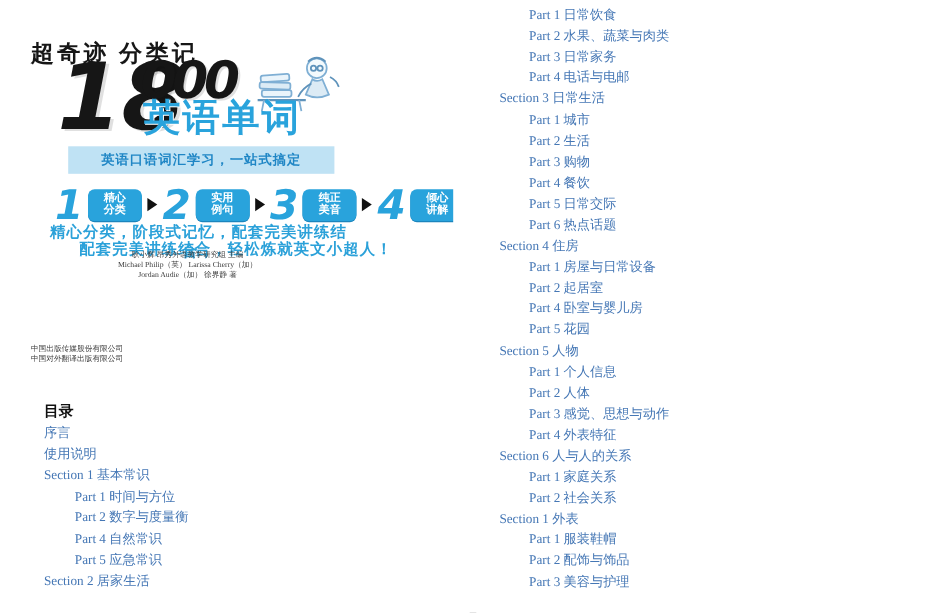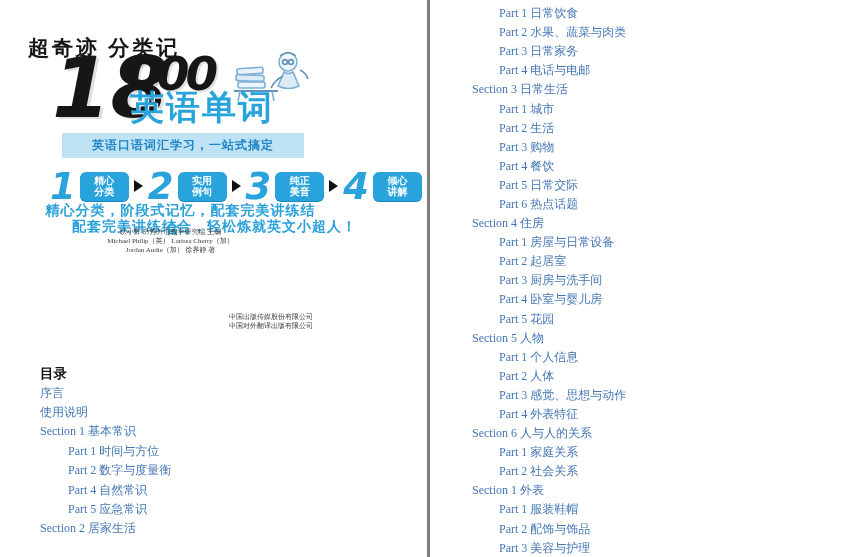--- a/index.html
+++ b/index.html
@@ -10,7 +10,7 @@
   
   .page{position:absolute;top:0;height:557px;background:#fff;}
   .page-left{left:0;width:427px;}
-  .page-right{left:430px;width:390px;}
+  .page-right{left:412px;width:390px;}
   .divider{position:absolute;top:0;left:427px;width:6px;height:557px;
            background:var(--divider-gray,#7f7f7f);}
 

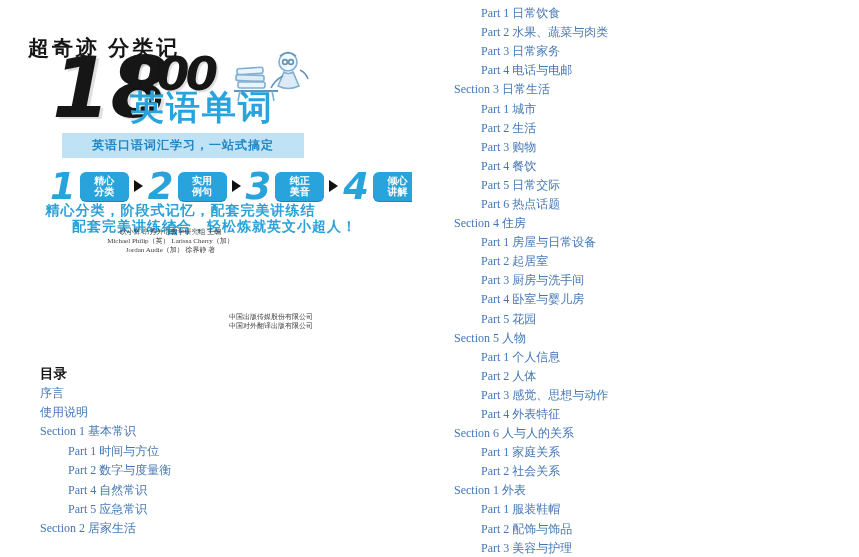--- a/index.html
+++ b/index.html
@@ -170,7 +170,6 @@
           <li class="section">Section 4 住房</li>
           <li class="part">Part 1 房屋与日常设备</li>
           <li class="part">Part 2 起居室</li>
-          <li class="part">Part 3 厨房与洗手间</li>
           <li class="part">Part 4 卧室与婴儿房</li>
           <li class="part">Part 5 花园</li>
           <li class="section">Section 5 人物</li>

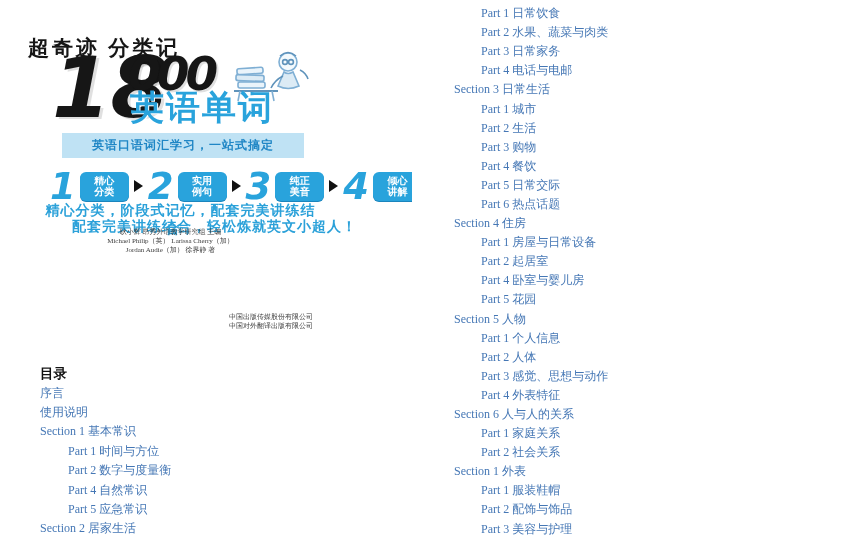--- a/index.html
+++ b/index.html
@@ -47,7 +47,7 @@
   .slogan2{top:218px;padding-left:44px;}
   .authors{position:absolute;left:0;top:228px;width:100%;text-align:center;
       font-size:7px;line-height:9px;color:#3d3d3d;}
-  .publisher{position:absolute;left:0;top:313px;width:100%;text-align:right;
+  .publisher{position:absolute;left:0;top:313px;width:100%;text-align:left;
       font-size:7px;line-height:9px;color:#3d3d3d;}
 
   

